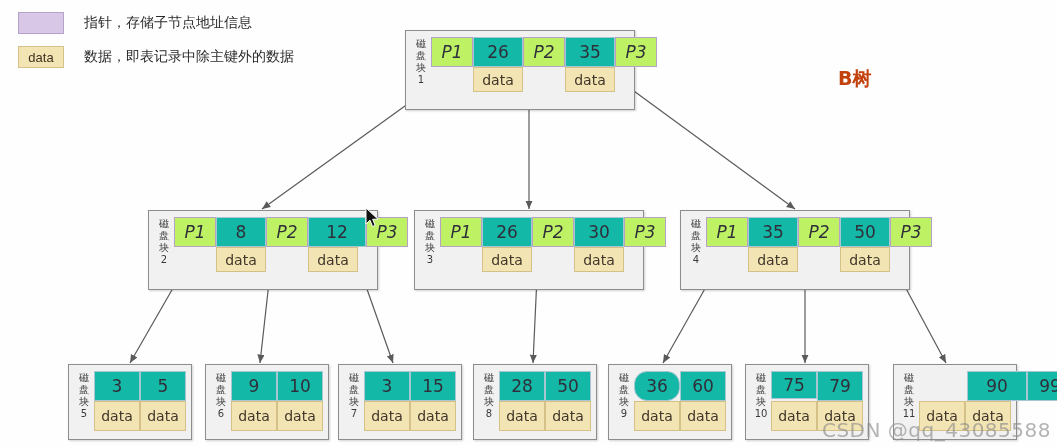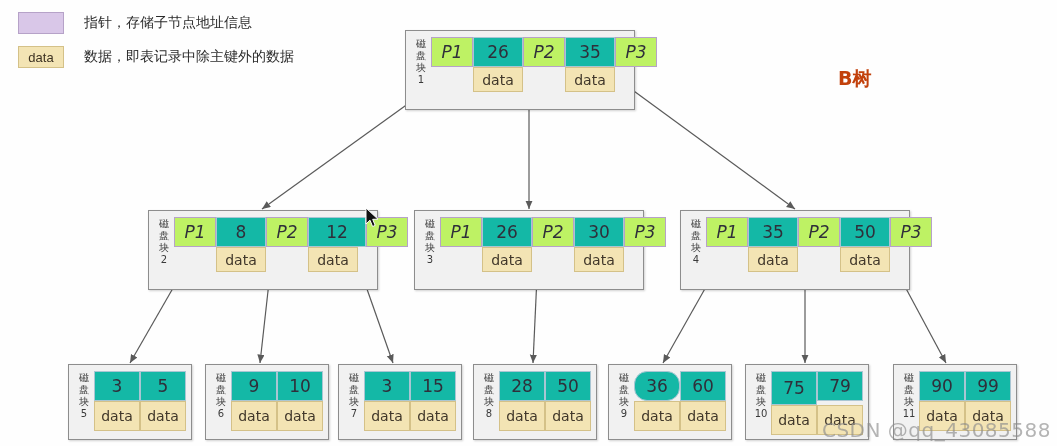--- a/index.html
+++ b/index.html
@@ -317,7 +317,7 @@
         </div>
         <div class="cells">
           <div class="row-top">
-            <div class="cell c-key" style="width: 46px; height: 34px;">75</div>
+            <div class="cell c-key" style="width: 46px; height: 28px;">75</div>
             <div class="cell c-key" style="width: 46px; height: 30px; text-align: center;">79</div>
           </div>
           <div class="row-bot">

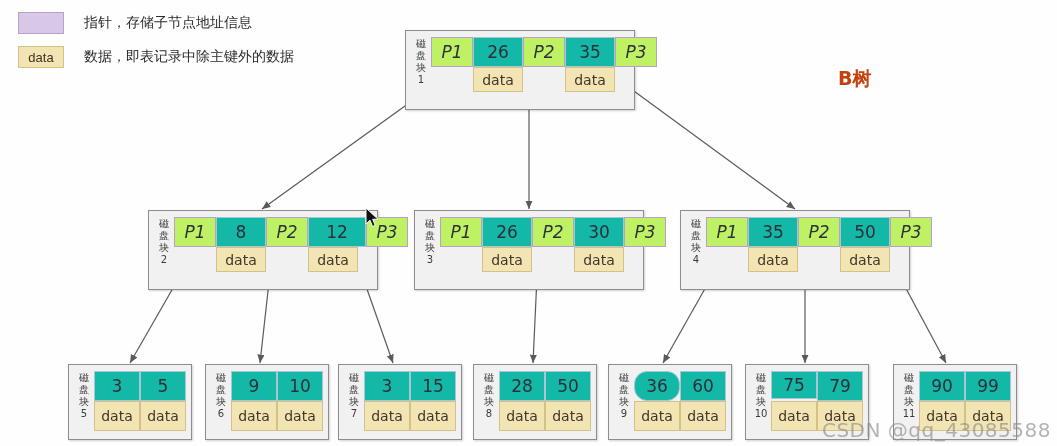--- a/index.html
+++ b/index.html
@@ -335,7 +335,7 @@
         </div>
         <div class="cells">
           <div class="row-top">
-            <div class="cell c-key" style="width: 46px; height: 30px;">90</div>
+            <div class="cell c-key" style="width: 60px; height: 30px; margin-left: 48px;">90</div>
             <div class="cell c-key" style="width: 46px; height: 30px;">99</div>
           </div>
           <div class="row-bot">

